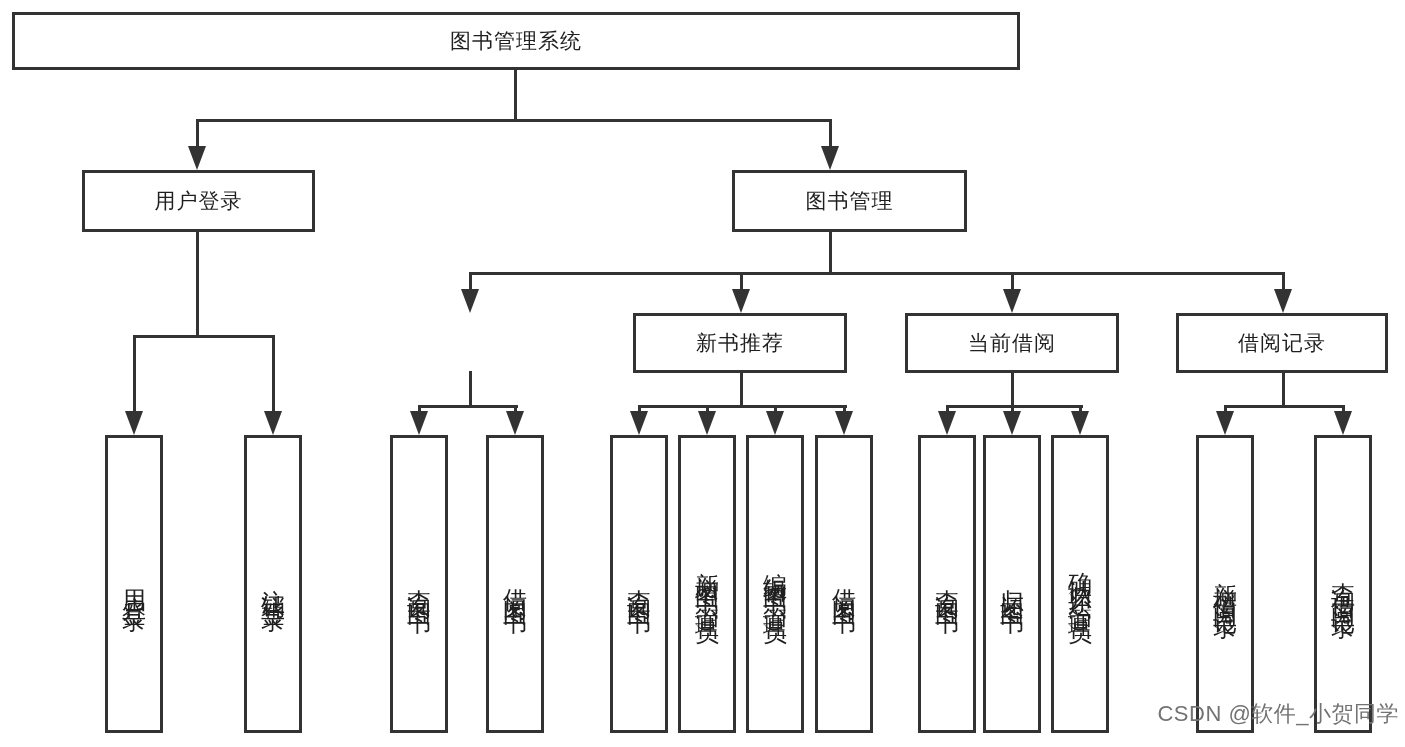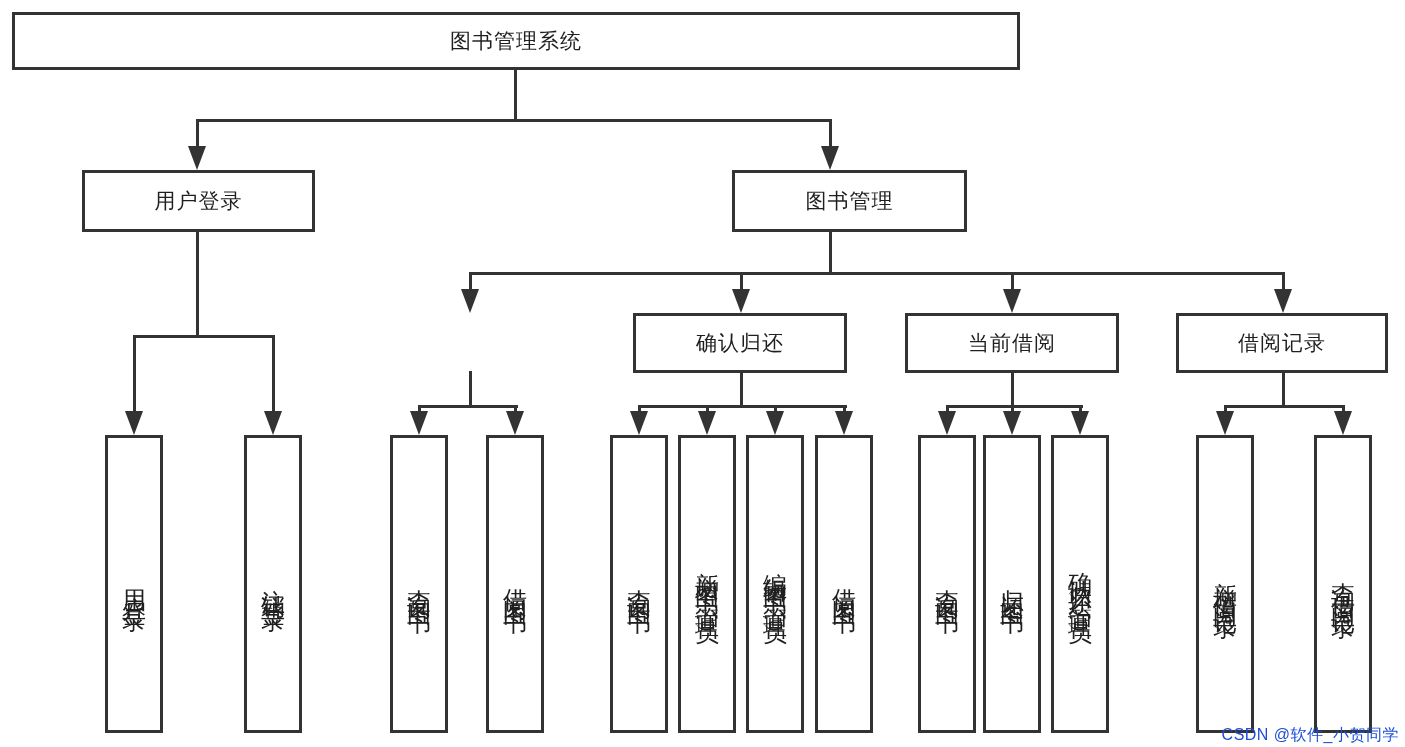--- a/index.html
+++ b/index.html
@@ -98,7 +98,7 @@
   <i class="ah" style="left:1274px;top:289px;"></i>
 
   <div class="node hnode" style="left:633px;top:313px;width:214px;height:60px;">
-    <span>确认归还</span>
+    <span>新书推荐</span>
   </div>
   <div class="node hnode" style="left:905px;top:313px;width:214px;height:60px;">
     <span>当前借阅</span>

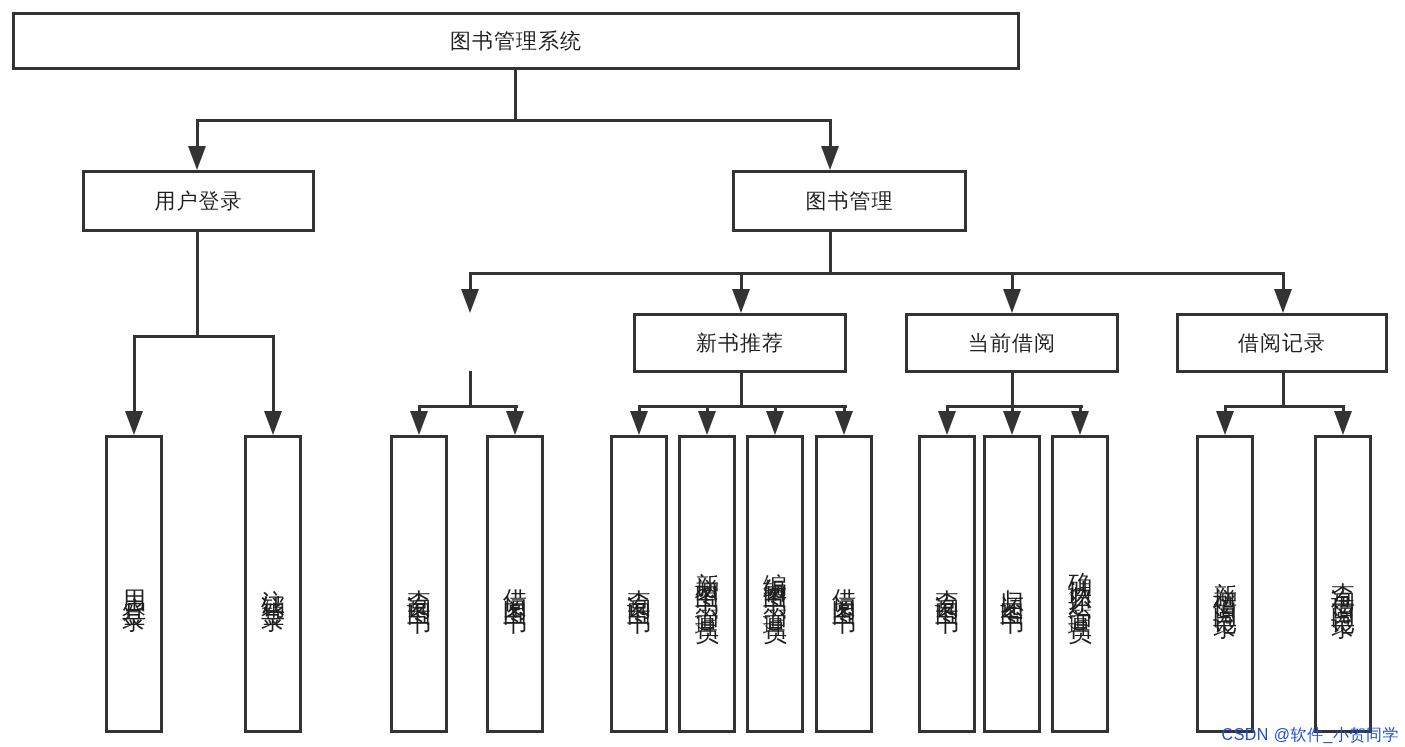--- a/index.html
+++ b/index.html
@@ -49,9 +49,9 @@
   }
   .watermark{
     position:absolute;
-    right:6px;bottom:1px;
-    font-size:16px;
-    color:#1d4ed8;
+    right:6px;bottom:18px;
+    font-size:22px;
+    color:#737373;
     letter-spacing:0.5px;
     z-index:5;
   }

